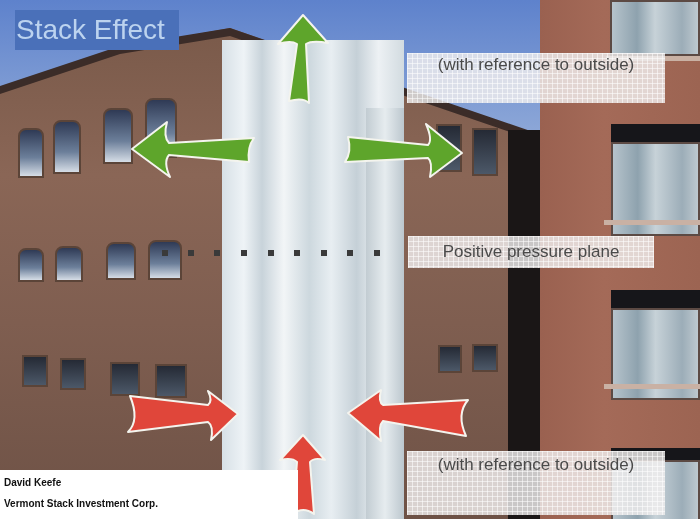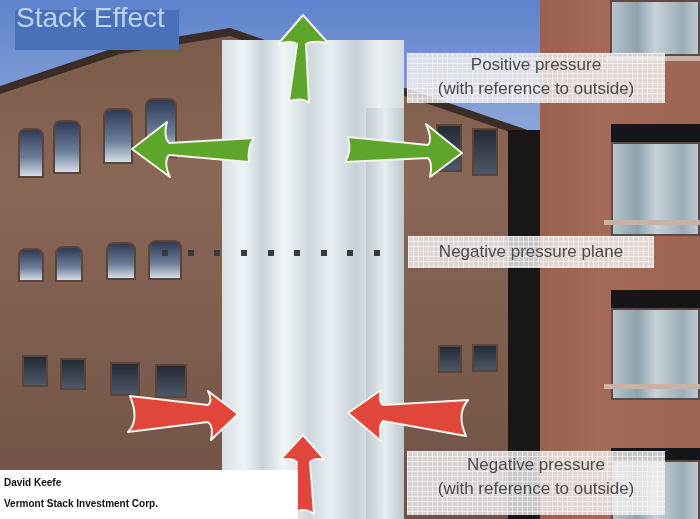--- a/index.html
+++ b/index.html
@@ -23,7 +23,7 @@
   .tarp-side { position: absolute; left: 366px; top: 108px; width: 38px; height: 411px; background: linear-gradient(90deg,#c2ccd2,#e6ecef,#bcc7ce); }
   .arrows { position: absolute; left: 0; top: 0; width: 700px; height: 519px; }
   .title-box { position: absolute; left: 15px; top: 10px; width: 164px; height: 40px; background: #4a70b9; }
-  .title-text { position: absolute; left: 16px; top: 0; font-size: 28px; color: #bcd3ef; letter-spacing: 0px; line-height: 36px; }
+  .title-text { position: absolute; left: 16px; top: 12px; font-size: 28px; color: #bcd3ef; letter-spacing: 0px; line-height: 36px; }
   .label-box { position: absolute; background-color: rgba(240,238,238,0.82);
     background-image: linear-gradient(rgba(255,255,255,0.55) 1px, transparent 1px), linear-gradient(90deg, rgba(255,255,255,0.55) 1px, transparent 1px);
     background-size: 5px 5px; color: #4a4a4a; text-align: center; font-size: 17px; line-height: 24px; }

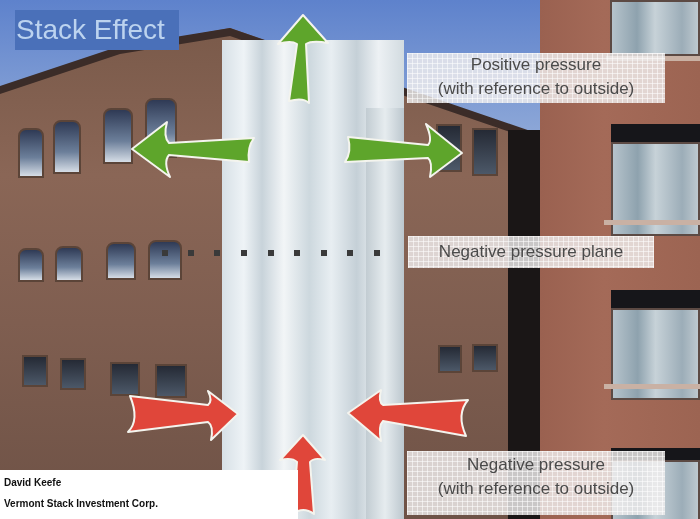--- a/index.html
+++ b/index.html
@@ -109,7 +109,6 @@
 <div class="title-text">Stack Effect</div>
 
 <div class="label-box lb-pos">
-  <div>Positive pressure</div>
   <div>(with reference to outside)</div>
 </div>
 

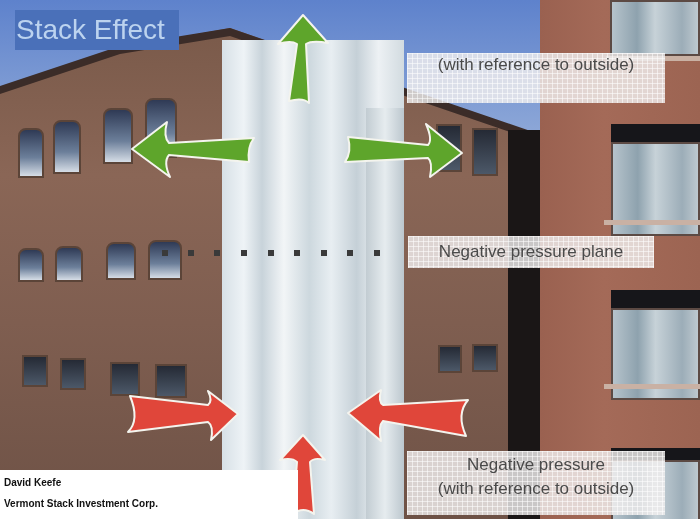--- a/index.html
+++ b/index.html
@@ -112,7 +112,7 @@
   <div>(with reference to outside)</div>
 </div>
 
-<div class="label-box lb-neu">Negative pressure plane</div>
+<div class="label-box lb-neu">Positive pressure plane</div>
 
 <div class="label-box lb-neg">
   <div>Negative pressure</div>

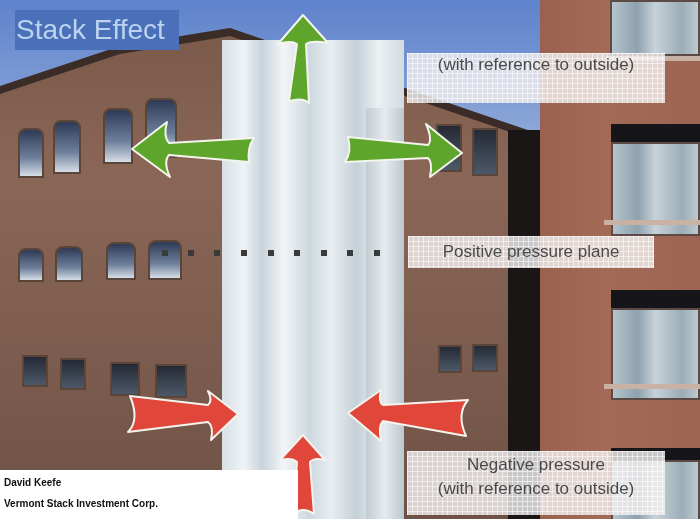--- a/index.html
+++ b/index.html
@@ -115,7 +115,6 @@
 <div class="label-box lb-neu">Positive pressure plane</div>
 
 <div class="label-box lb-neg">
-  <div>Negative pressure</div>
   <div>(with reference to outside)</div>
 </div>
 

